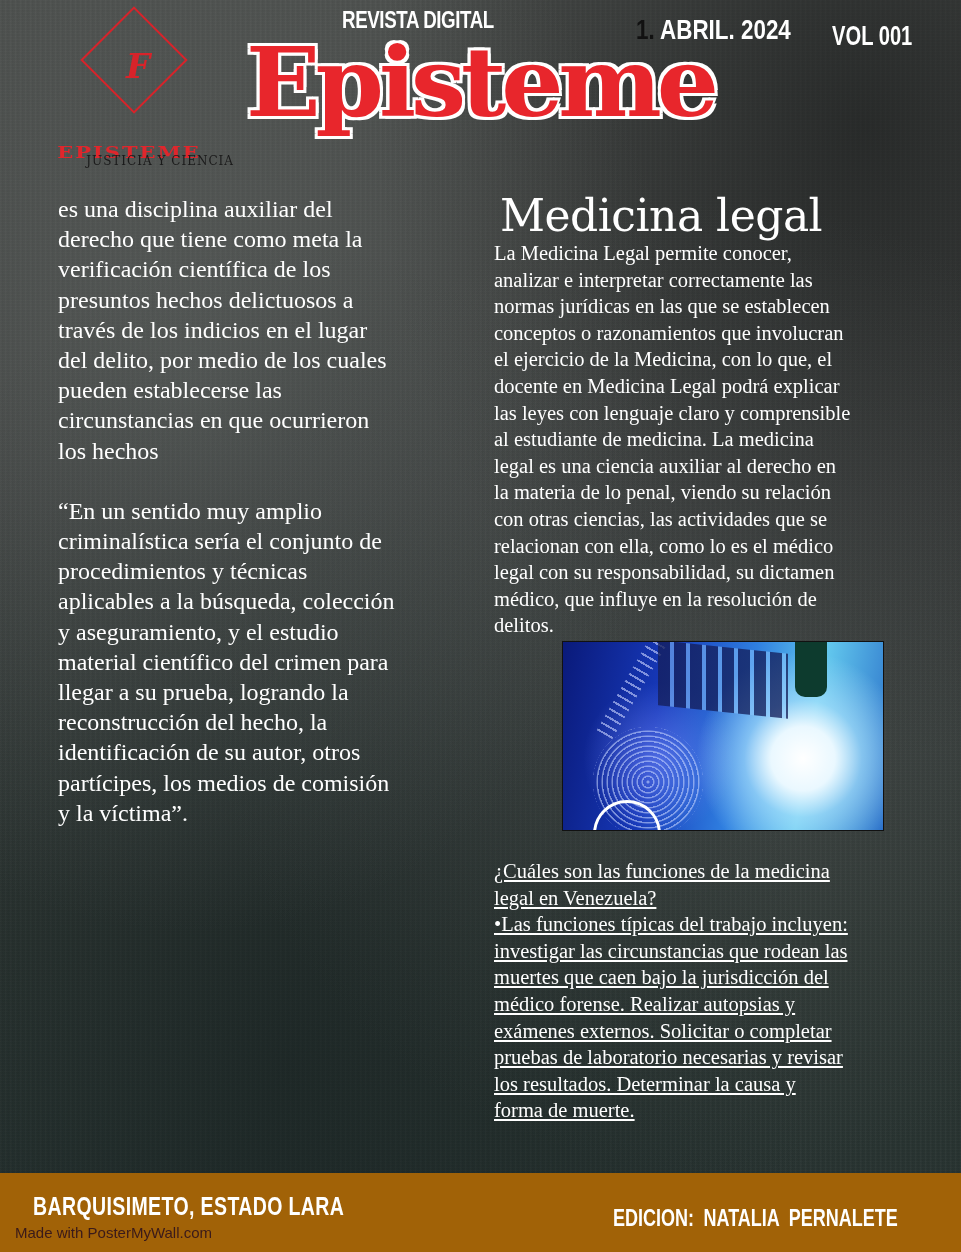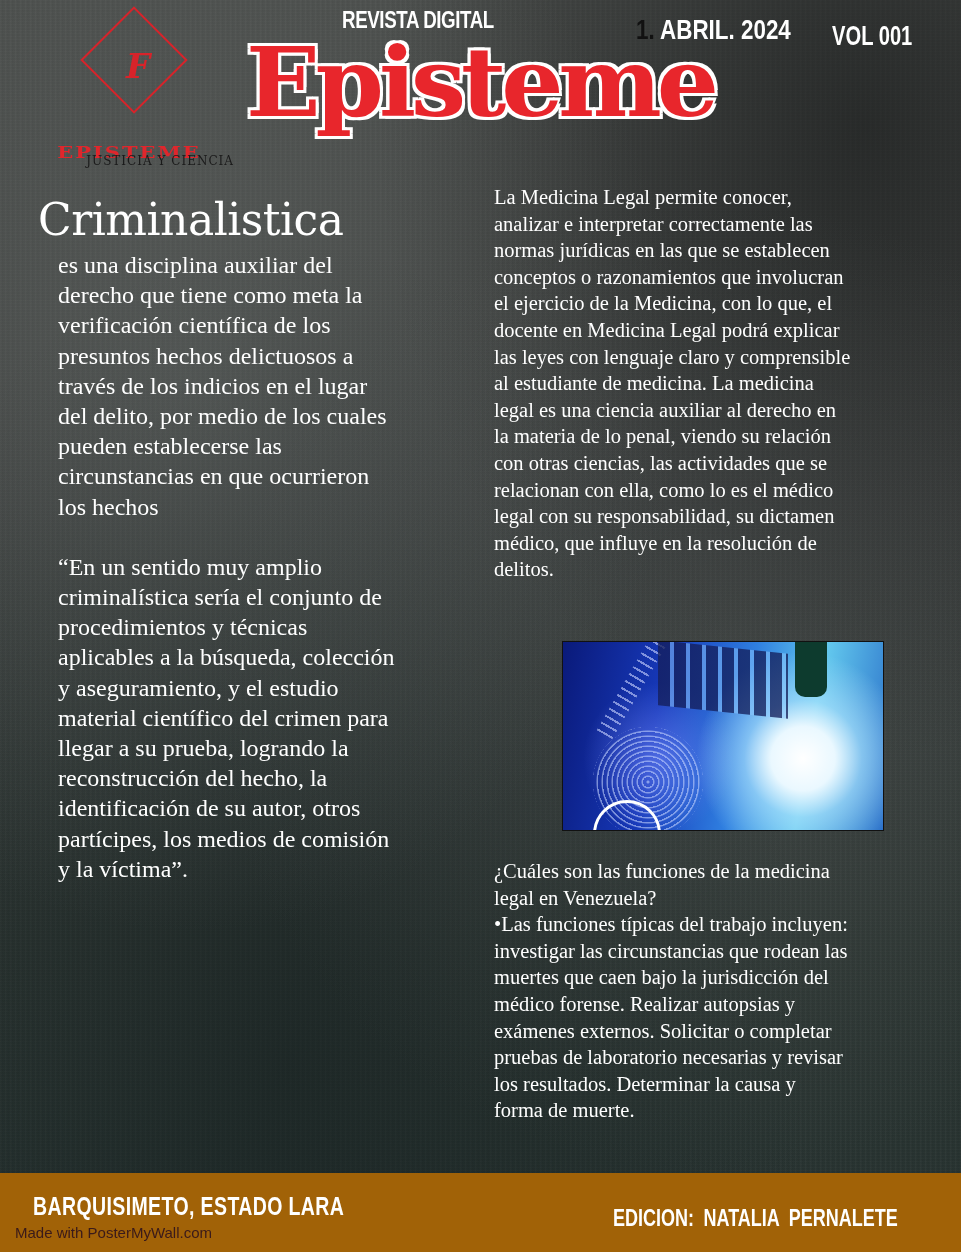--- a/index.html
+++ b/index.html
@@ -163,7 +163,6 @@
 <div class="vol">VOL 001</div>
 
 <section class="col-left">
-  <h1 class="section-title">Criminalistica</h1>
   <p class="body-left">es una disciplina auxiliar del
 derecho que tiene como meta la
 verificación científica de los

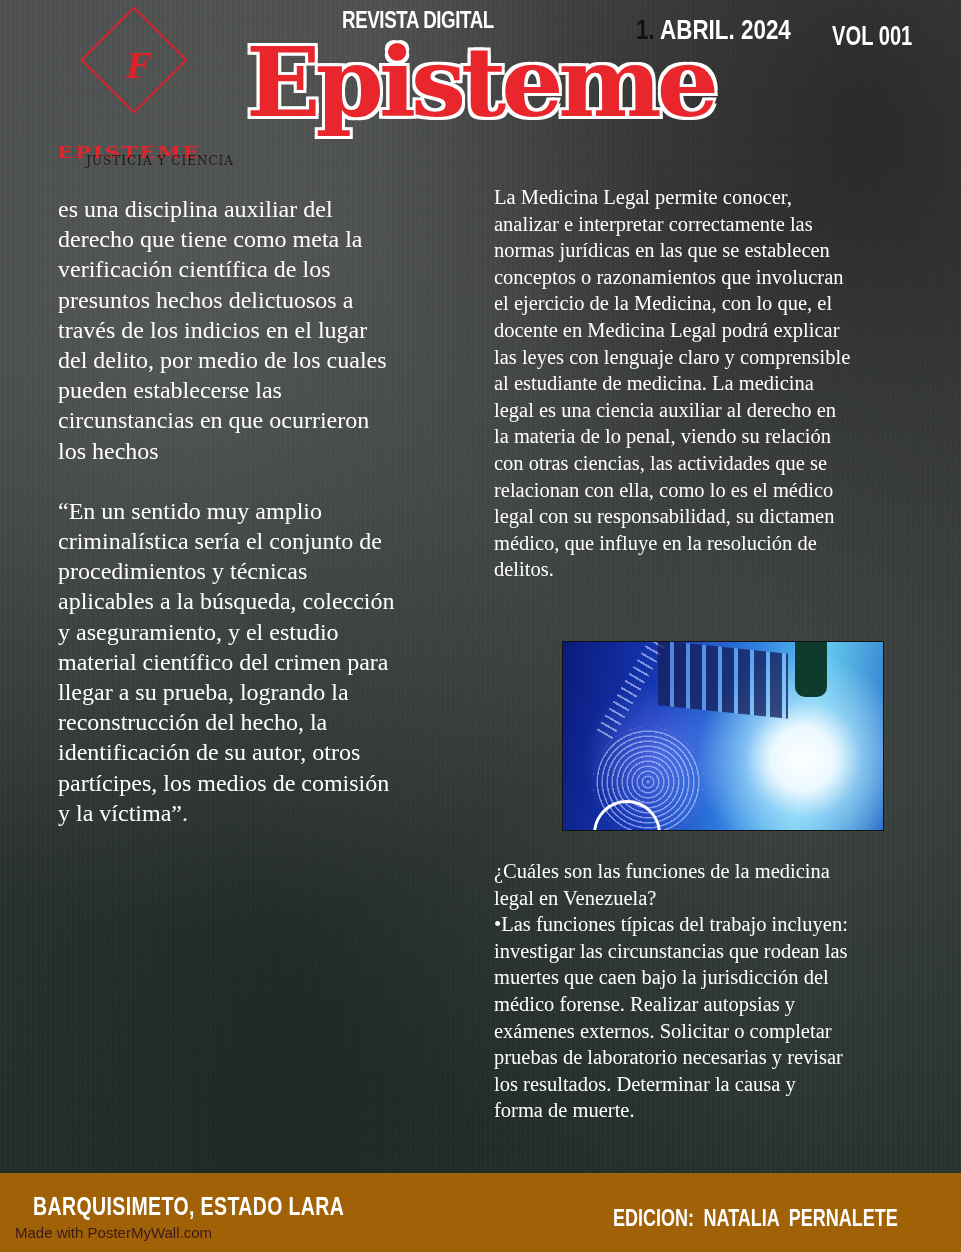--- a/index.html
+++ b/index.html
@@ -186,6 +186,7 @@
 </section>
 
 <section class="col-right">
+  <h1 class="section-title">Medicina legal</h1>
   <p class="body-right">La Medicina Legal permite conocer,
 analizar e interpretar correctamente las
 normas jurídicas en las que se establecen

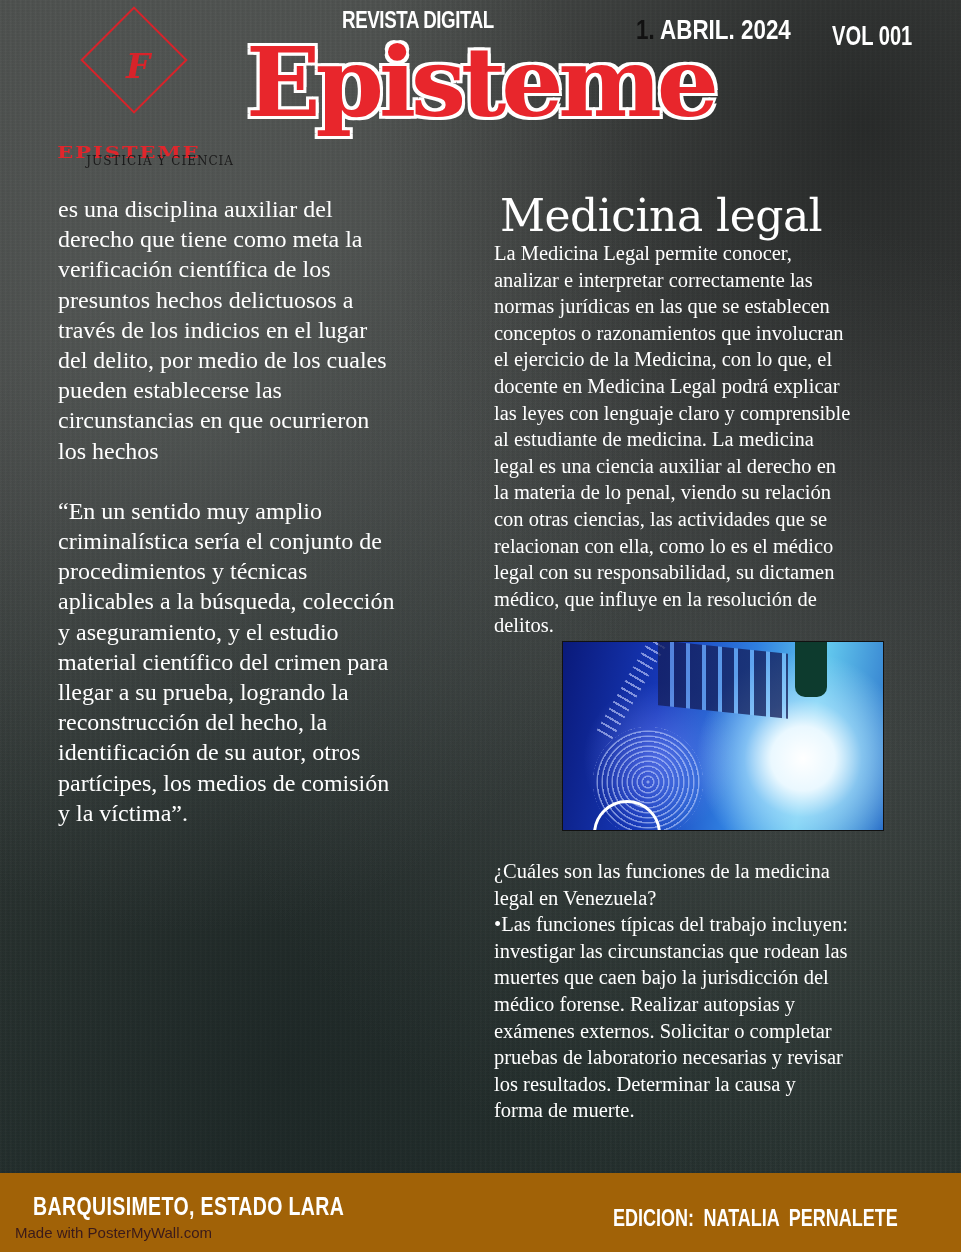--- a/index.html
+++ b/index.html
@@ -212,7 +212,7 @@
   <div class="ring"></div>
 </div>
 
-<p class="body-right" style="position:absolute; left:494px; top:858px; width:440px; margin-top:0;"> ¿Cuáles son las funciones de la medicina
+<p class="body-right" style="position:absolute; left:494px; top:858px; width:440px; margin-top:0;text-decoration:underline;"> ¿Cuáles son las funciones de la medicina
 legal en Venezuela?
 •Las funciones típicas del trabajo incluyen:
 investigar las circunstancias que rodean las

